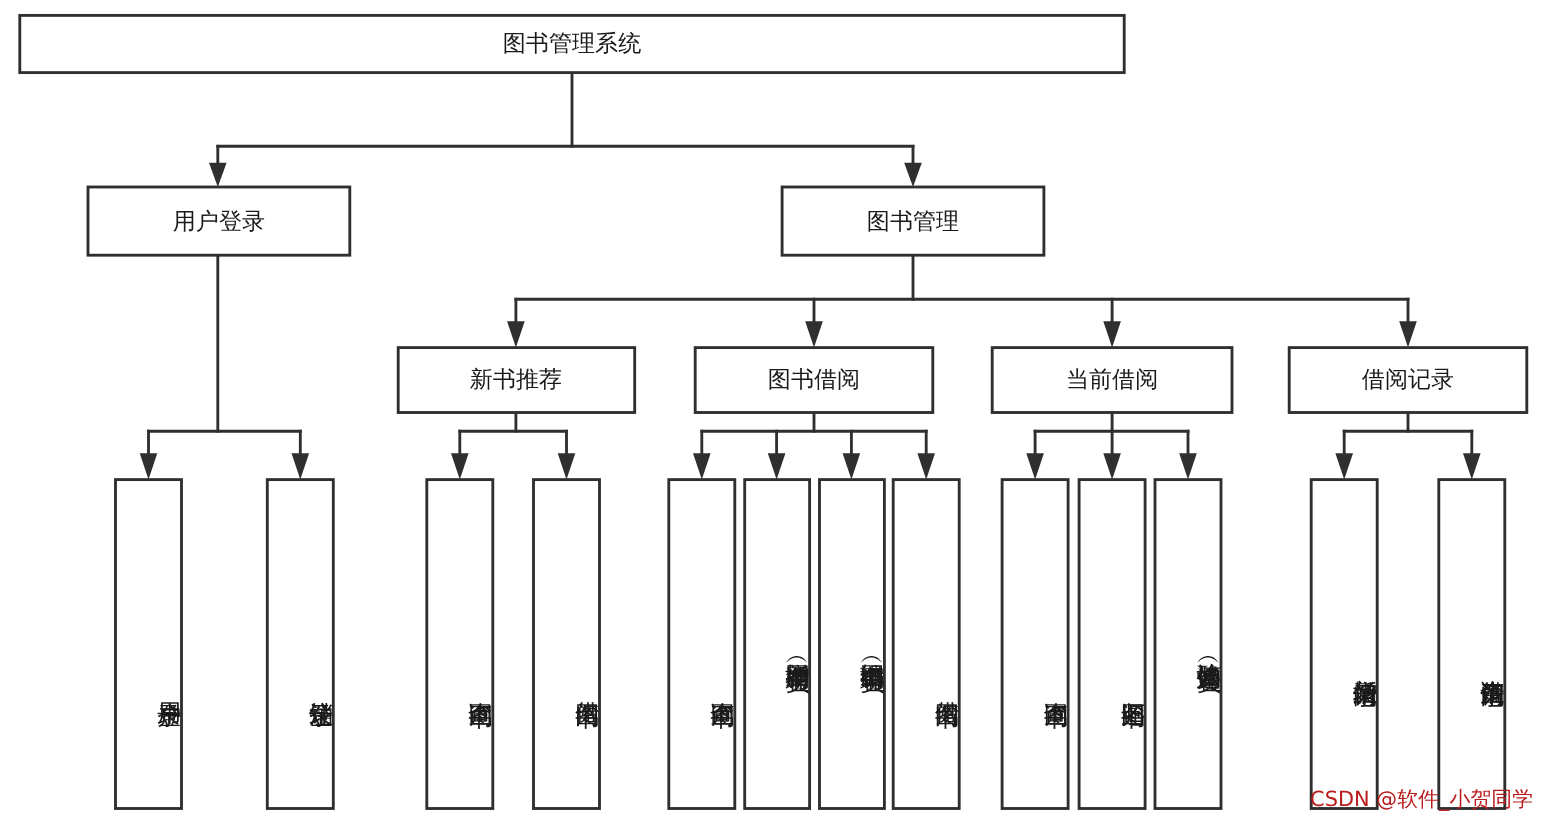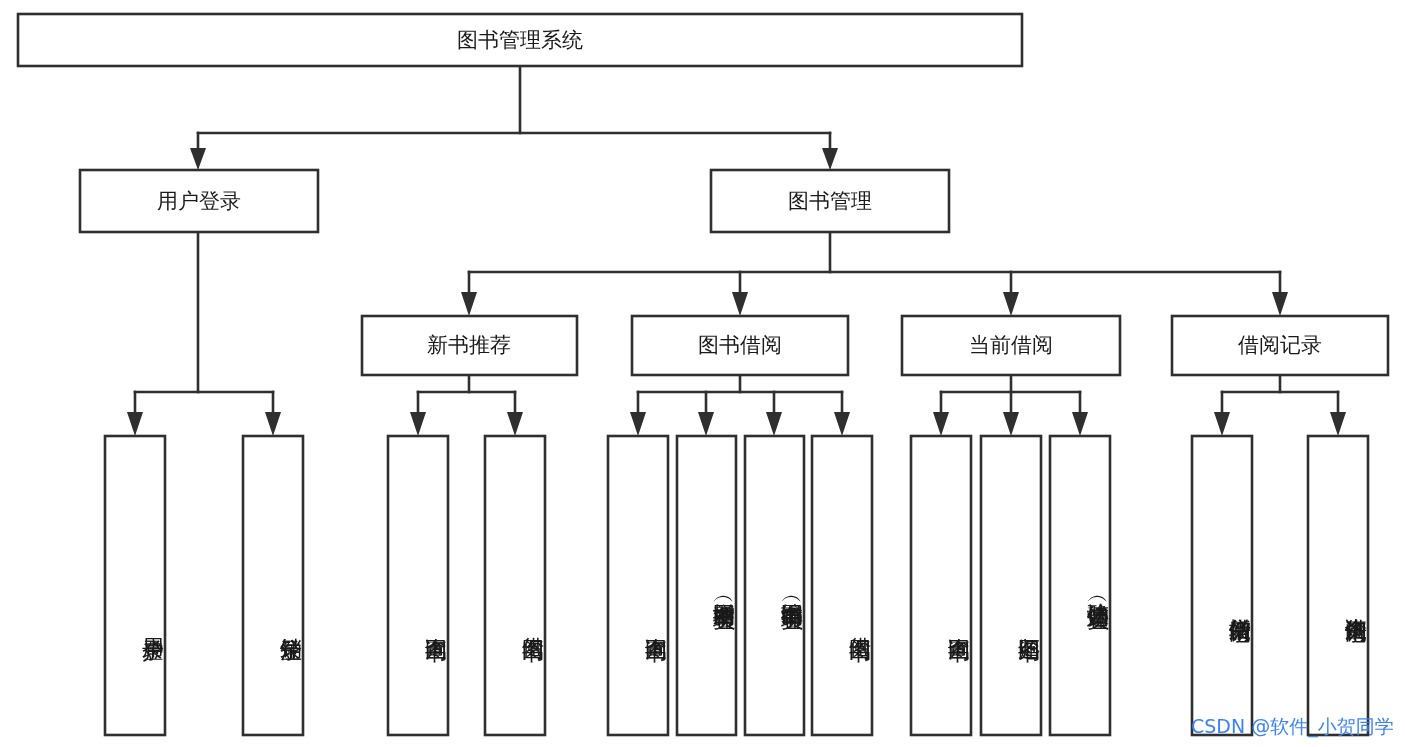--- a/index.html
+++ b/index.html
@@ -69,7 +69,7 @@
     position: absolute;
     font-family: "DejaVu Sans", "Liberation Sans", sans-serif;
     font-size: 19px;
-    color: #3b82f6;
+    color: #b91c1c;
     white-space: nowrap;
     user-select: none;
   }

